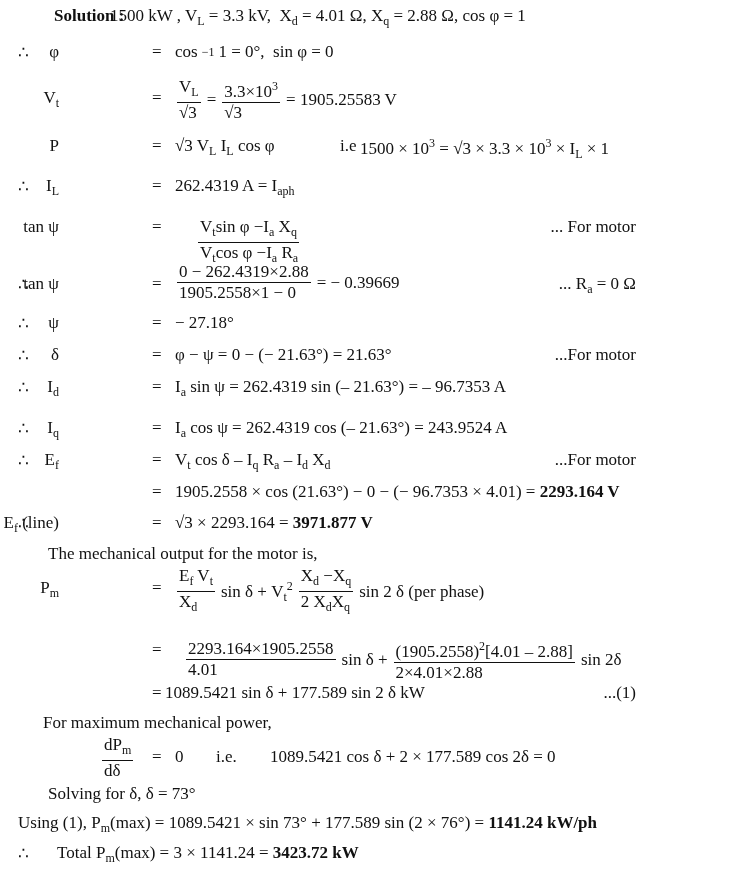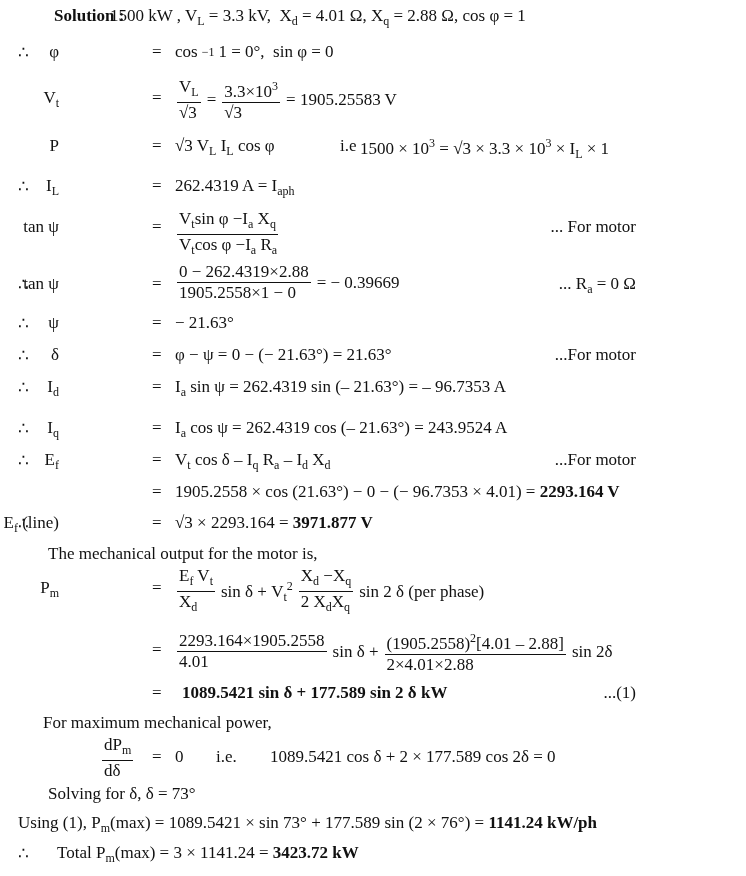--- a/index.html
+++ b/index.html
@@ -116,7 +116,7 @@
 <div class="row" style="top:205px; height:46px;">
   <span class="lhs" style="top:12px;">tan ψ</span>
   <span class="eq" style="top:12px;">=</span>
-  <span class="rhs" style="top:4px;">
+  <span class="rhs" style="top:12px;margin-left:21px;">
     <span class="frac">
       <span class="num">V<sub>t</sub>sin φ −I<sub>a</sub> X<sub>q</sub></span>
       <span class="den">V<sub>t</sub>cos φ −I<sub>a</sub> R<sub>a</sub></span>

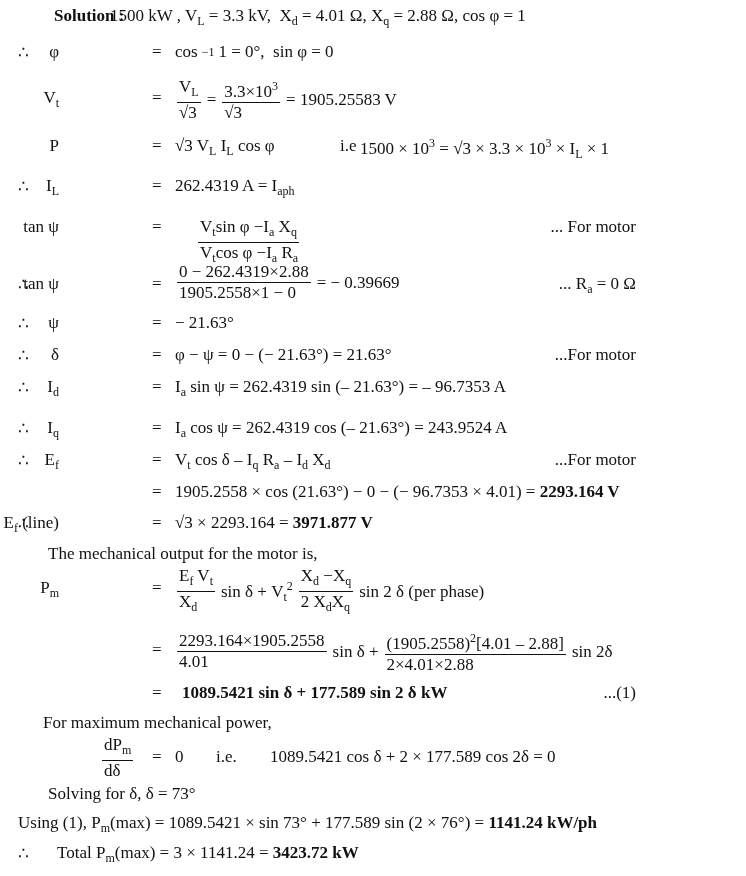--- a/index.html
+++ b/index.html
@@ -143,7 +143,7 @@
   <span class="therefore">∴</span>
   <span class="lhs">ψ</span>
   <span class="eq">=</span>
-  <span class="text" style="left:175px;">− 21.63°</span>
+  <span class="text" style="left:175px;">− 27.18°</span>
 </div>
 
 <div class="row" style="top:345px;">

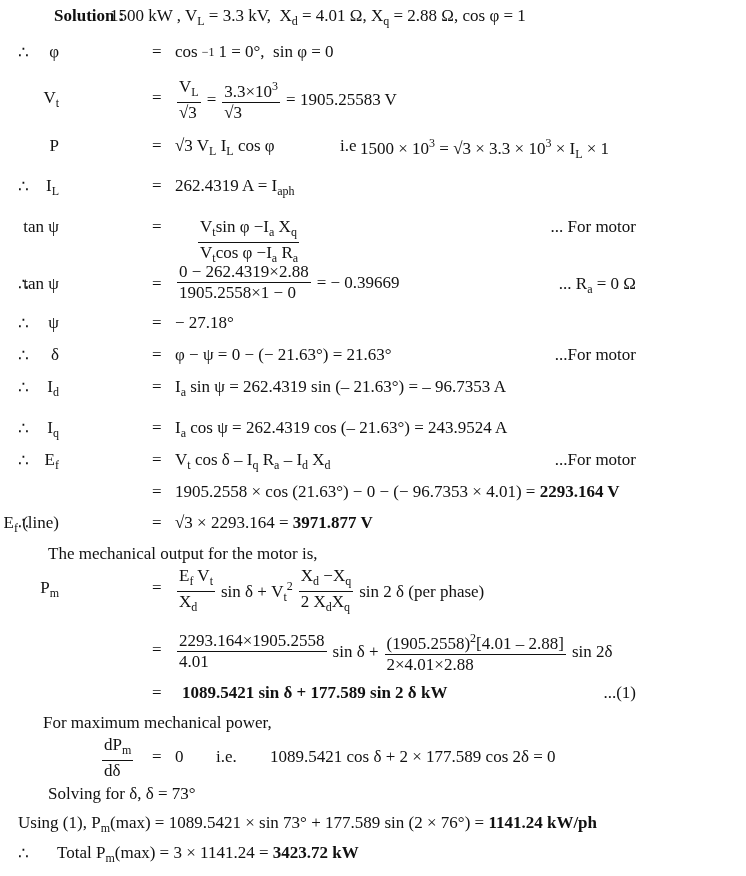--- a/index.html
+++ b/index.html
@@ -217,7 +217,7 @@
 
 <div class="row" style="top:628px; height:46px;">
   <span class="eq" style="top:12px;">=</span>
-  <span class="rhs" style="top:0;">
+  <span class="rhs" style="top:8px;margin-left:9px;">
     <span class="frac">
       <span class="num">2293.164×1905.2558</span>
       <span class="den">4.01</span>

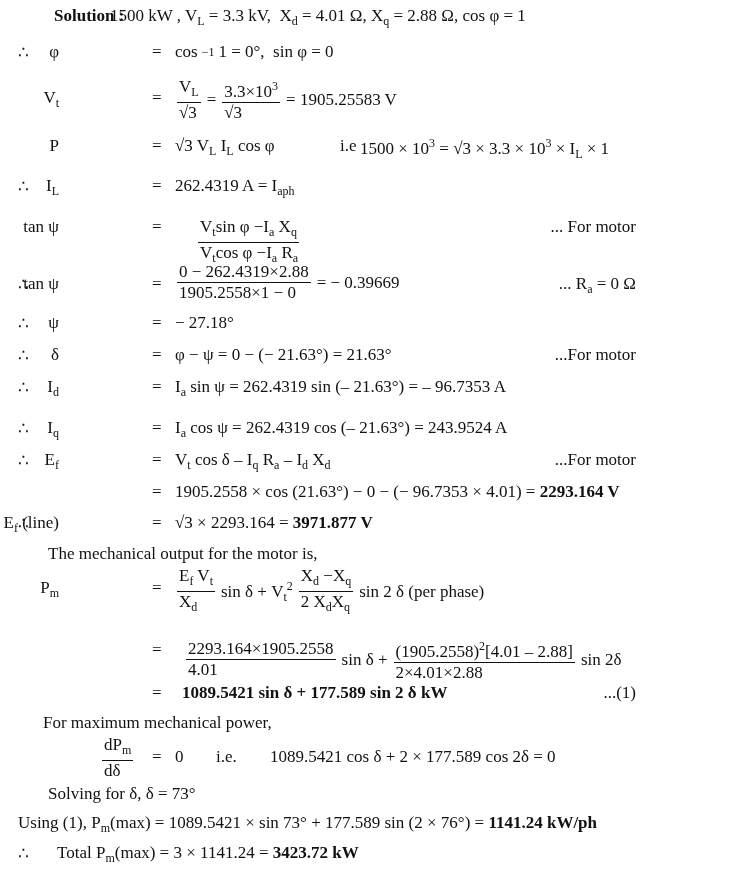--- a/index.html
+++ b/index.html
@@ -233,7 +233,7 @@
 
 <div class="row" style="top:683px;">
   <span class="eq">=</span>
-  <span class="text" style="left:182px;font-weight:bold;">1089.5421 sin δ + 177.589 sin 2 δ kW</span>
+  <span class="text" style="left:165px;">1089.5421 sin δ + 177.589 sin 2 δ kW</span>
   <span class="note">...(1)</span>
 </div>
 

